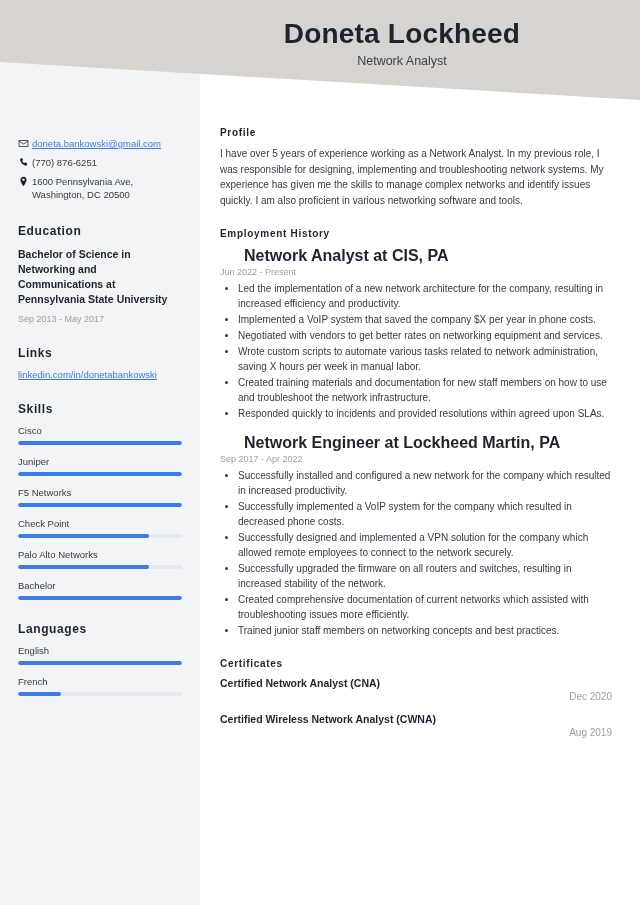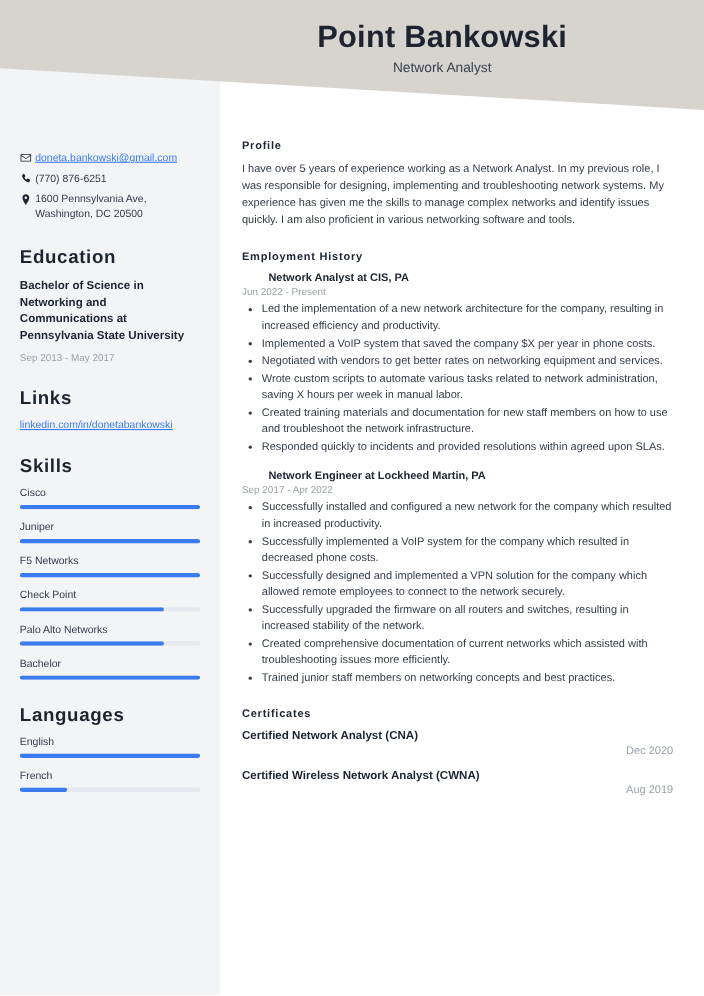--- a/index.html
+++ b/index.html
@@ -224,7 +224,7 @@
 
   <div class="header-band"></div>
   <div class="header-text">
-    <div class="header-name">Point Bankowski</div>
+    <div class="header-name">Doneta Lockheed</div>
     <div class="header-role">Network Analyst</div>
   </div>
 

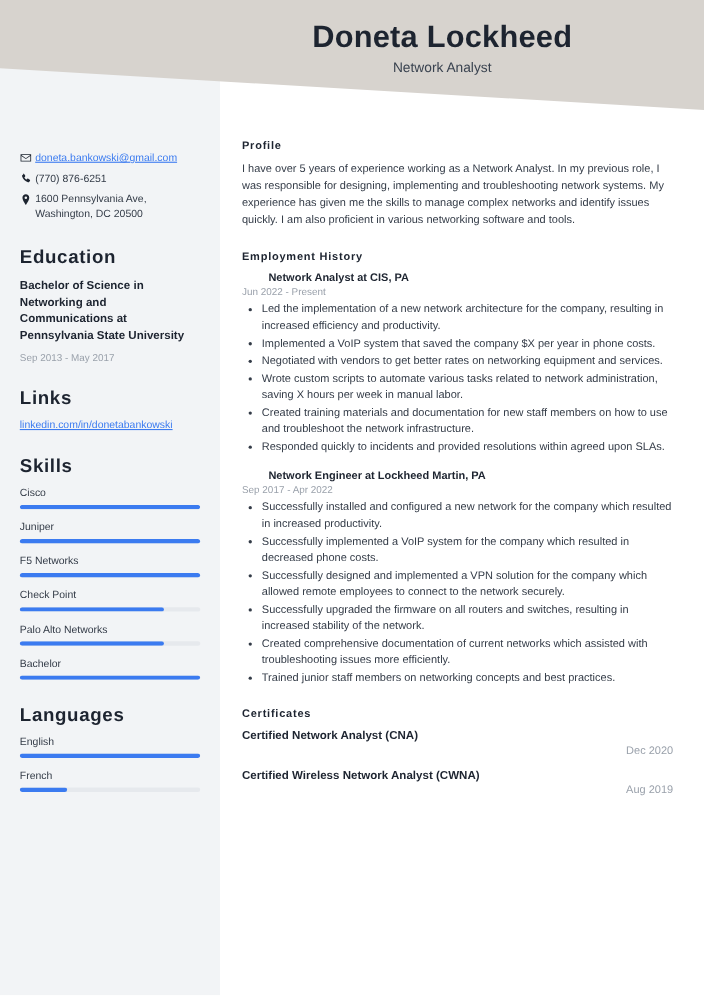--- a/index.html
+++ b/index.html
@@ -101,7 +101,7 @@
   }
 
   .side-heading {
-    font-size: 17px;
+    font-size: 12px;
     font-weight: bold;
     color: #1d2430;
     letter-spacing: 0.6px;

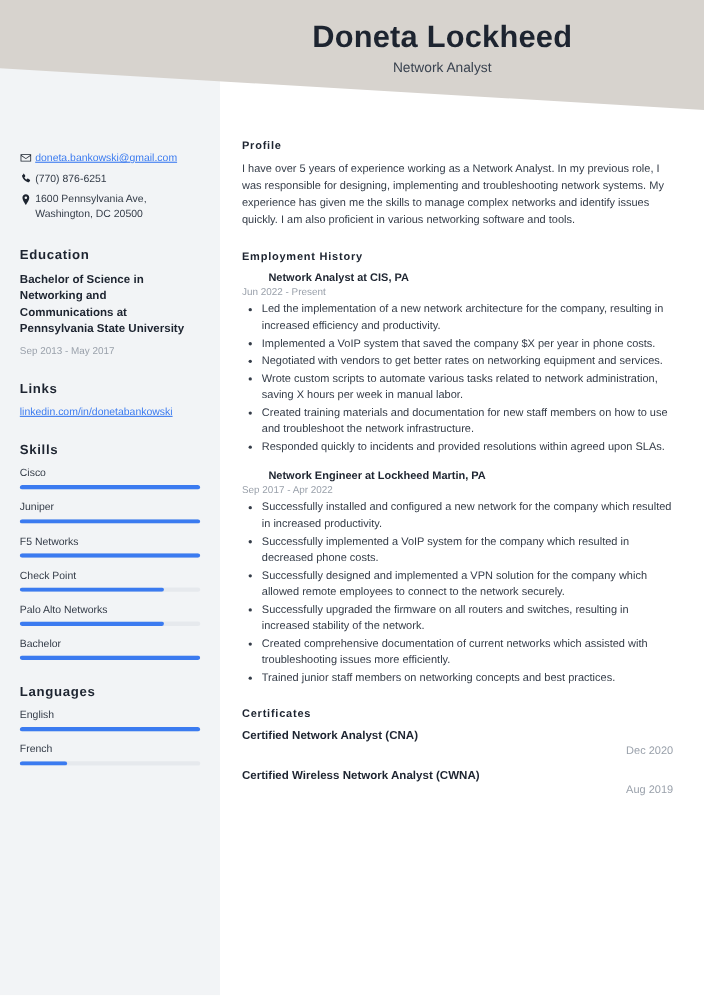--- a/index.html
+++ b/index.html
@@ -181,7 +181,7 @@
   }
   .job { margin-bottom: 13px; }
   .job-title {
-    font-size: 10px;
+    font-size: 16px;
     font-weight: bold;
     color: #1d2430;
     margin-bottom: 2px;

